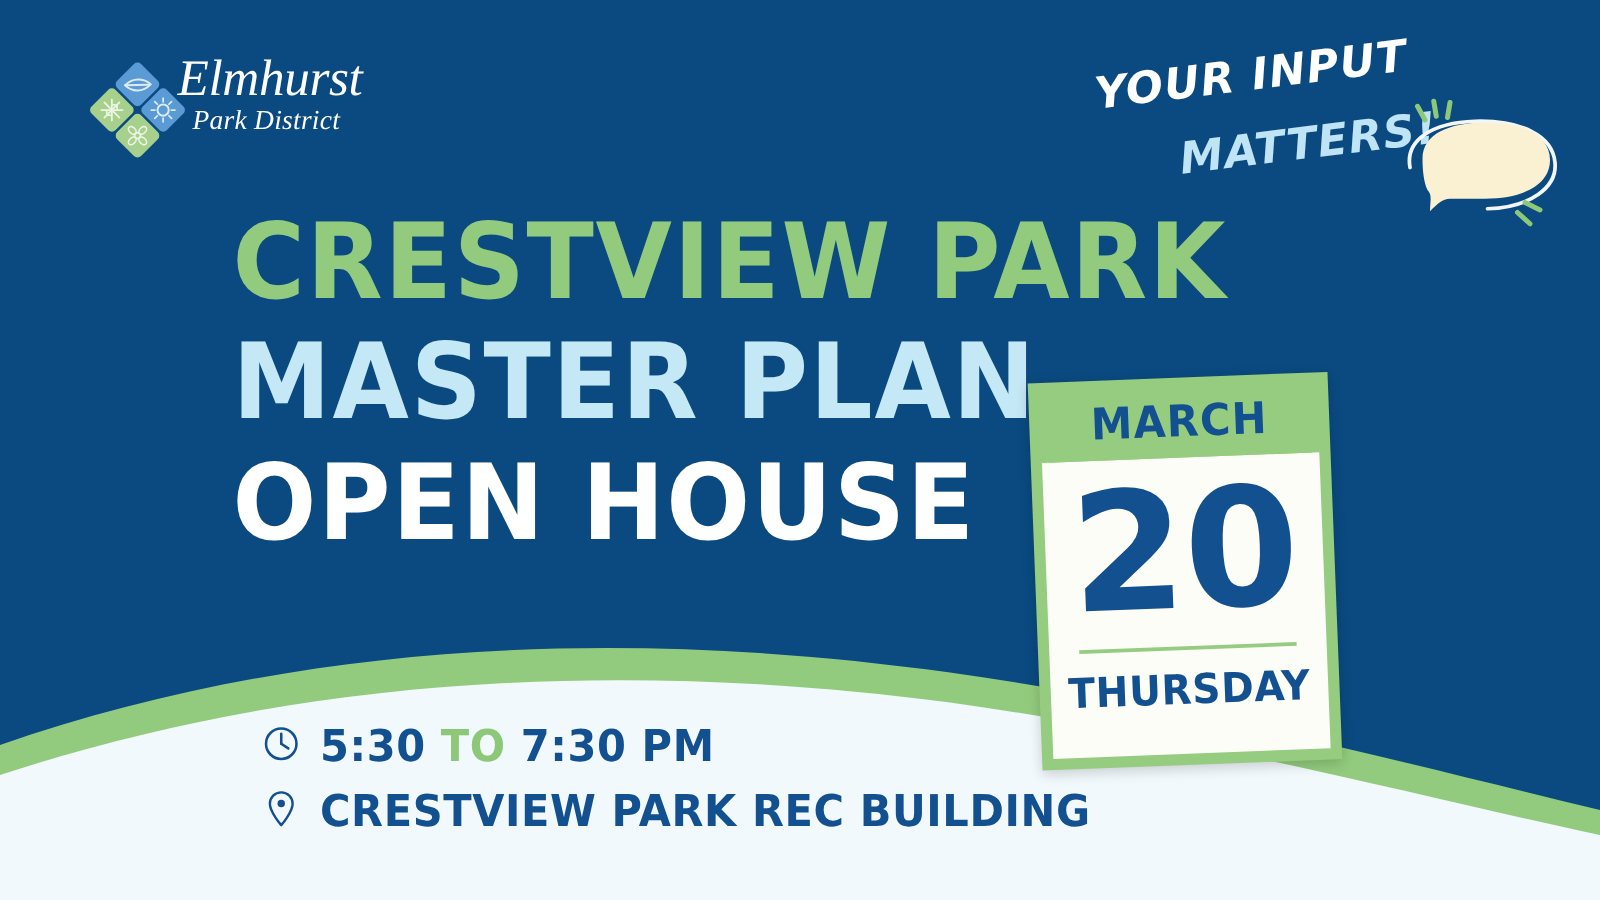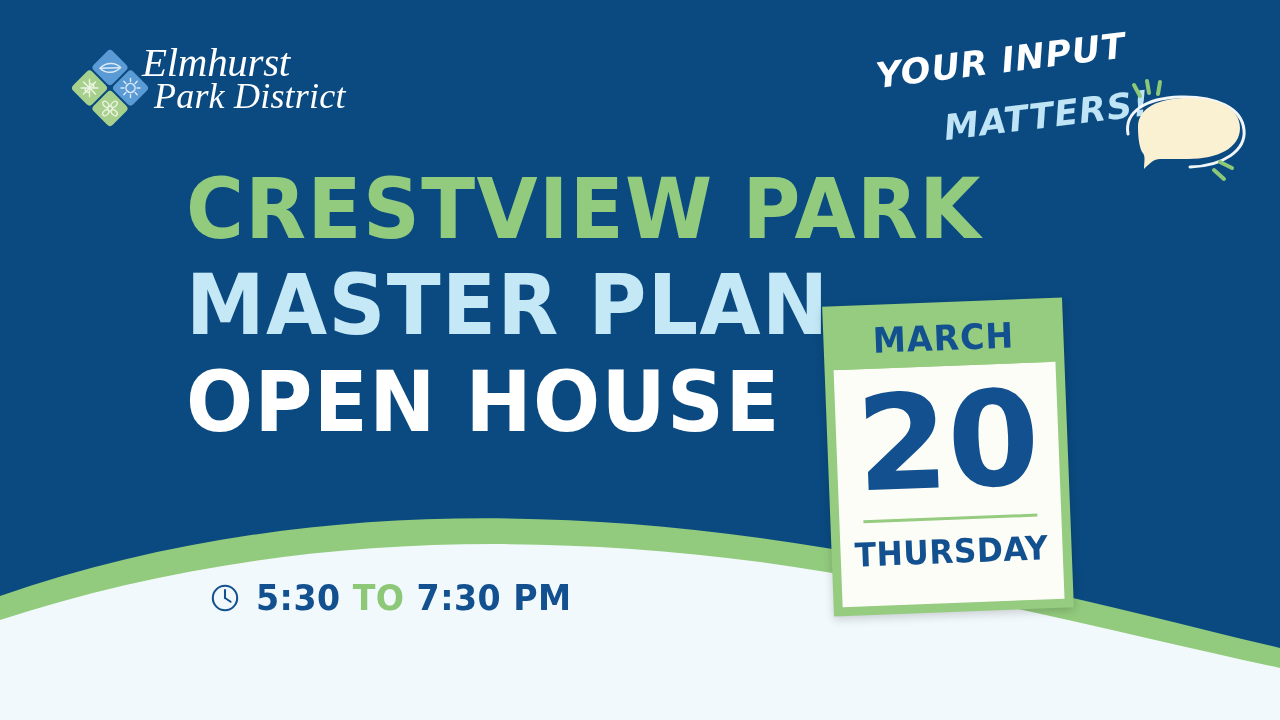--- a/index.html
+++ b/index.html
@@ -58,7 +58,7 @@
     font-family: "Liberation Serif", serif;
     font-style: italic;
     font-weight: 400;
-    font-size: 36px;
+    font-size: 22px;
     line-height: 28px;
     color: #ffffff;
     letter-spacing: 0.2px;

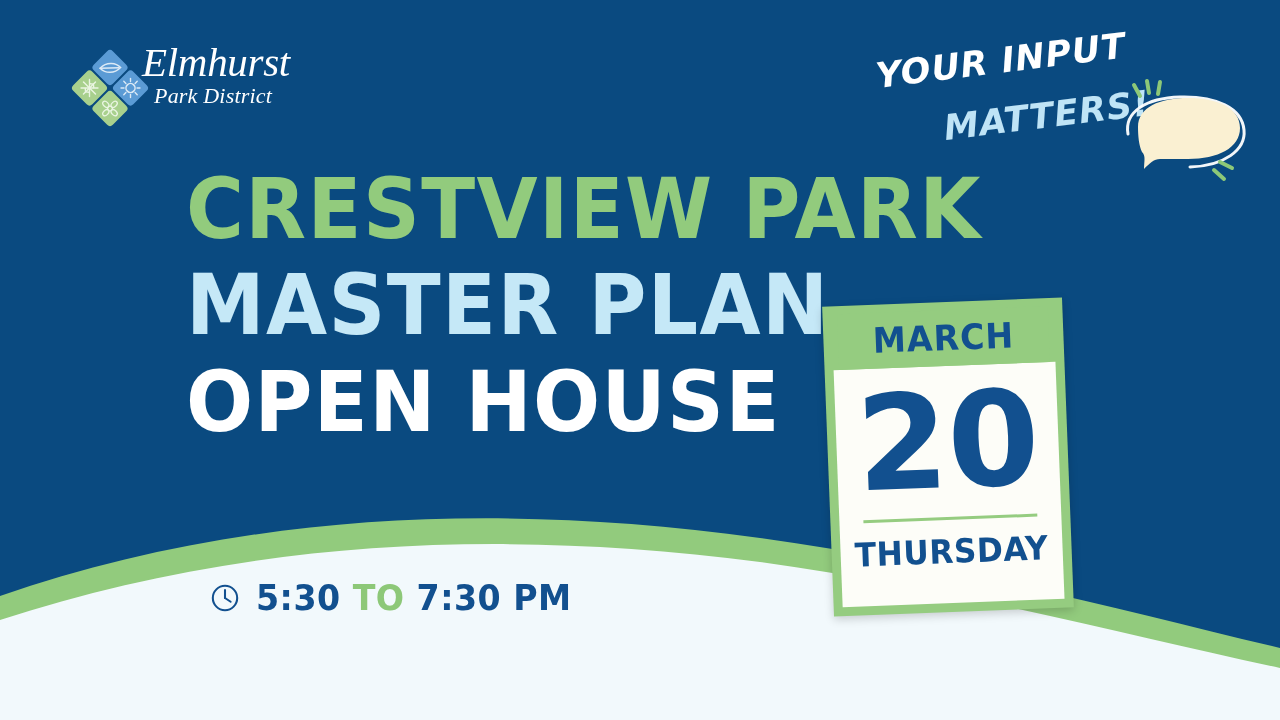--- a/index.html
+++ b/index.html
@@ -200,7 +200,7 @@
   }
   .detail-row {
     display: flex;
-    align-items: center;
+    align-items: flex-start;
     gap: 16px;
     margin-bottom: 12px;
   }

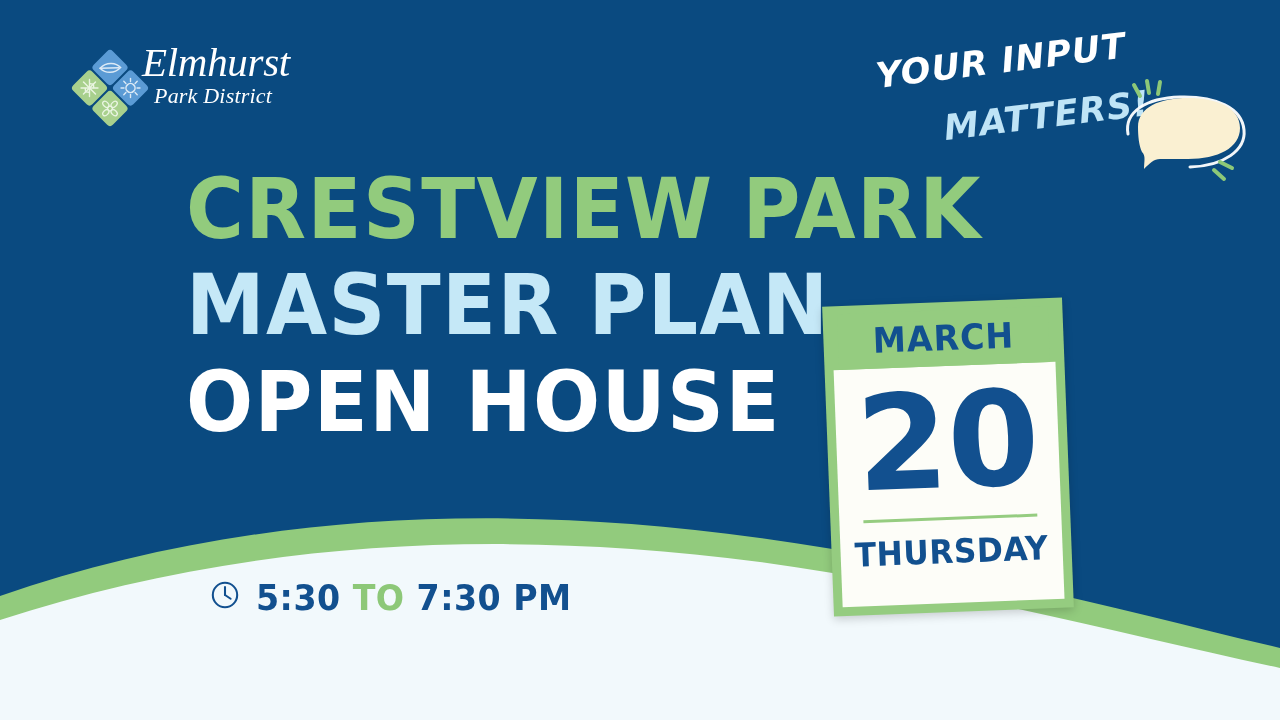--- a/index.html
+++ b/index.html
@@ -343,6 +343,15 @@
       </span>
     </div>
 
+    <div class="detail-row">
+      <span class="detail-icon">
+        <svg viewBox="0 0 32 36" width="28" height="32">
+          <path d="M16,3 C10.2,3 5.6,7.6 5.6,13.4 C5.6,21 16,33 16,33 C16,33 26.4,21 26.4,13.4 C26.4,7.6 21.8,3 16,3 Z" fill="none" stroke="#12508f" stroke-width="2.2" stroke-linejoin="round"></path>
+          <circle cx="16" cy="13.2" r="3.4" fill="#12508f"></circle>
+        </svg>
+      </span>
+      <span class="detail-text">CRESTVIEW PARK REC BUILDING</span>
+    </div>
 
   </div>
 

